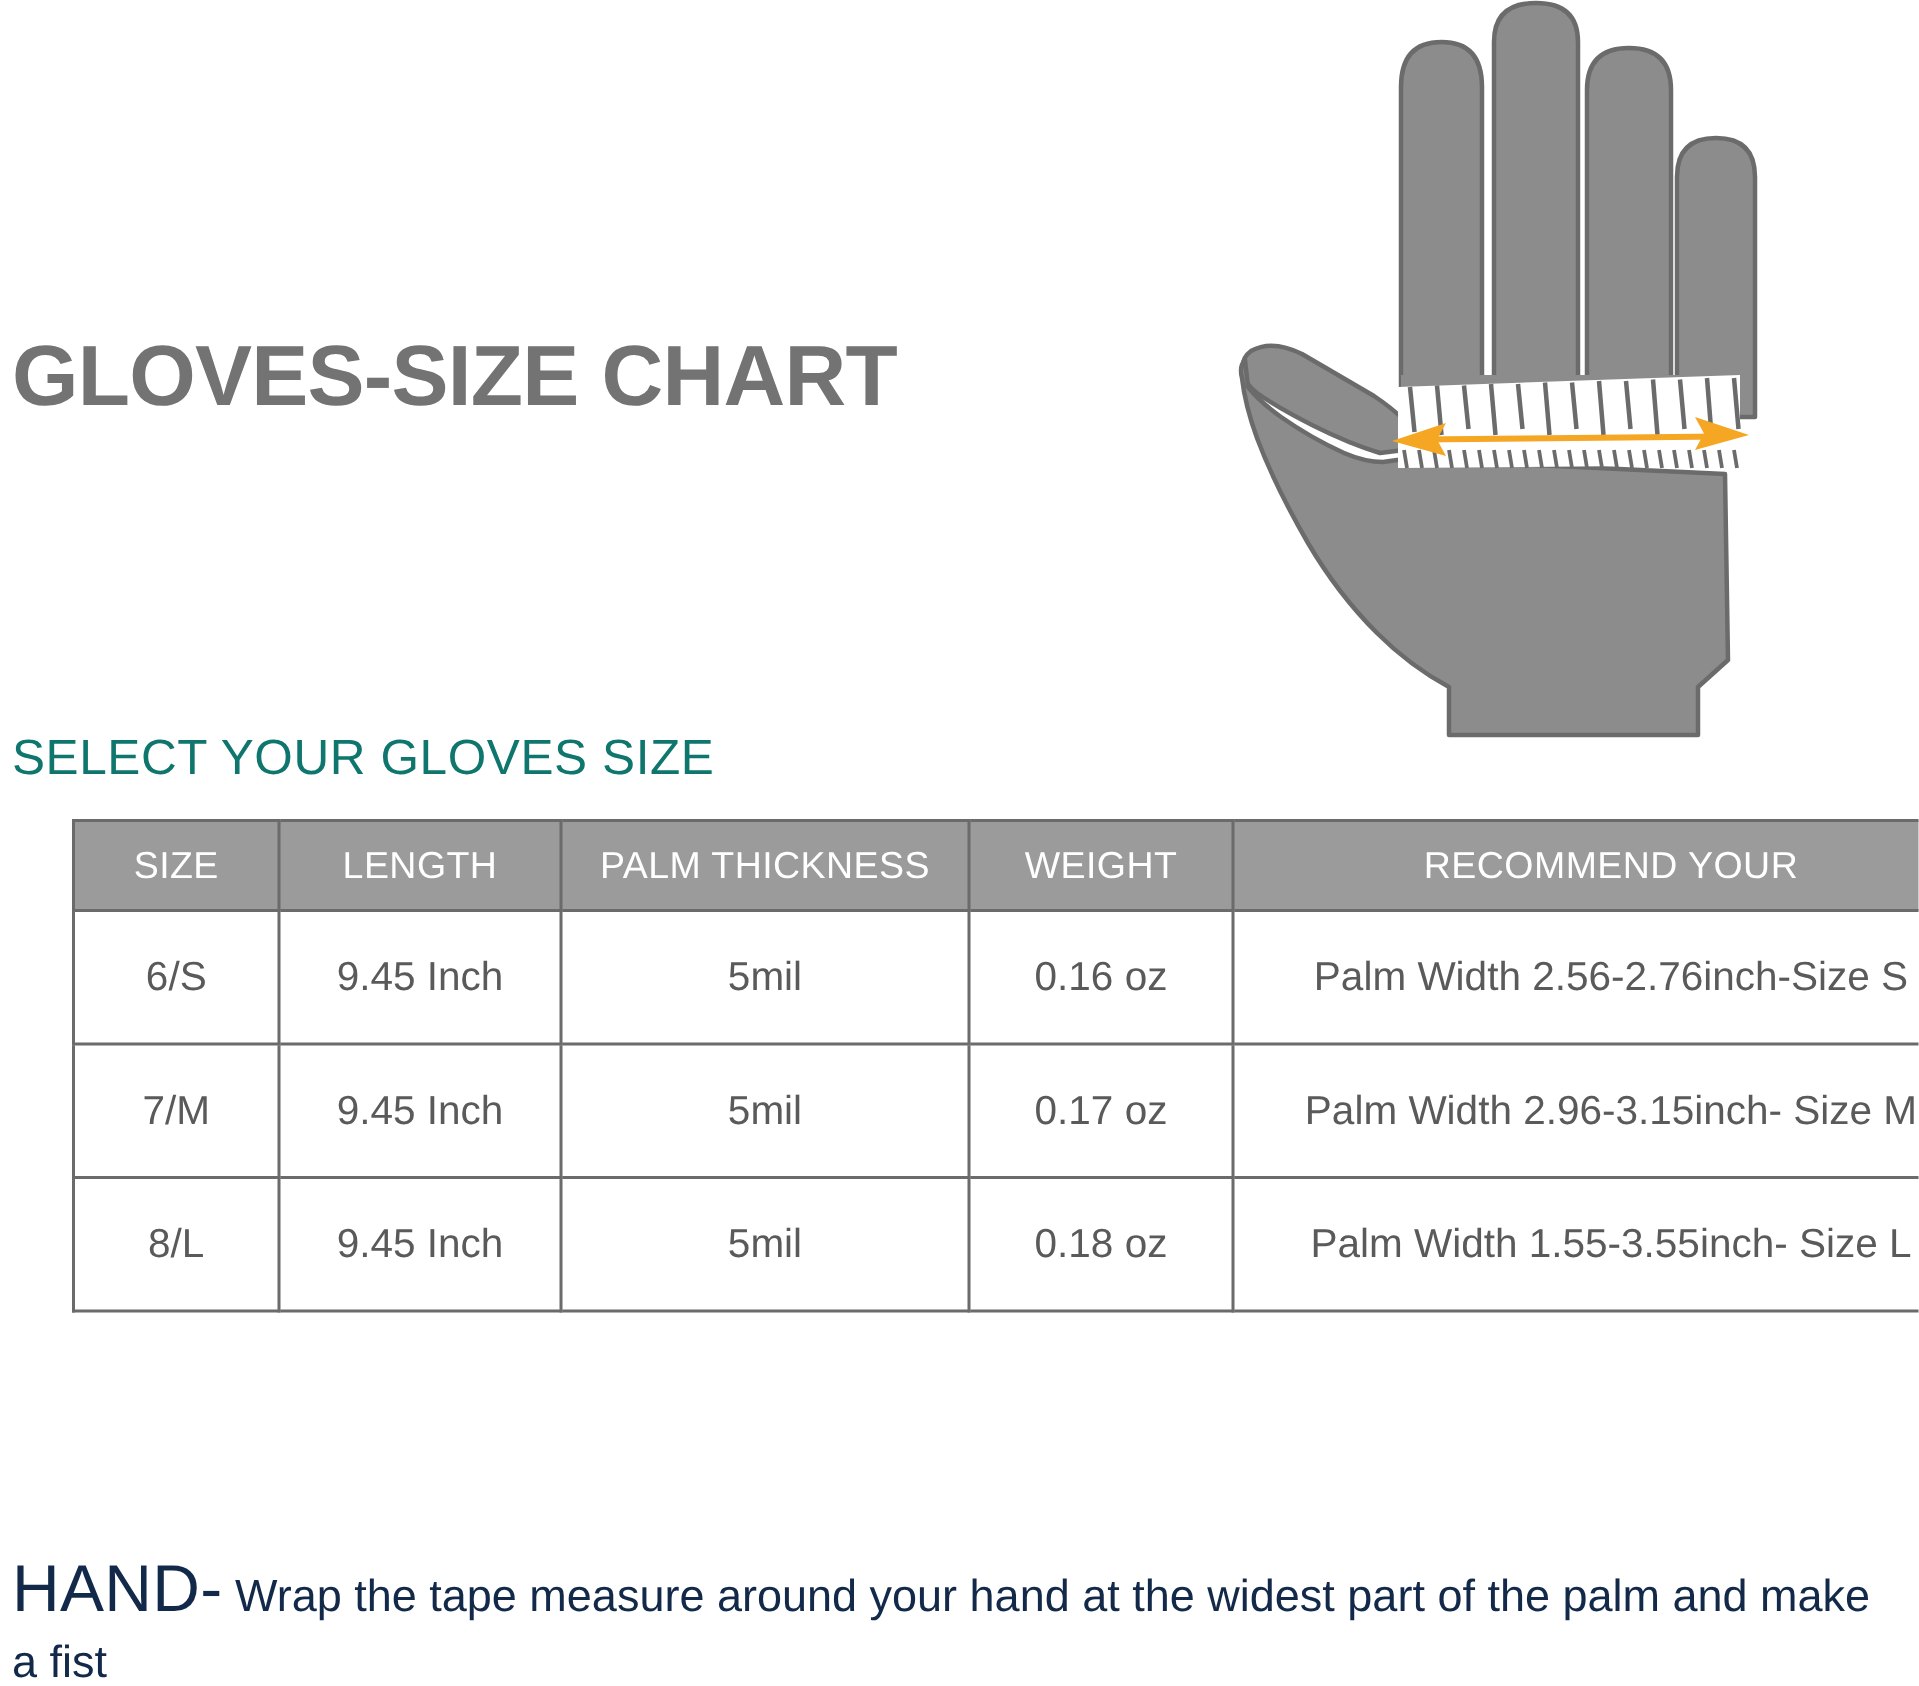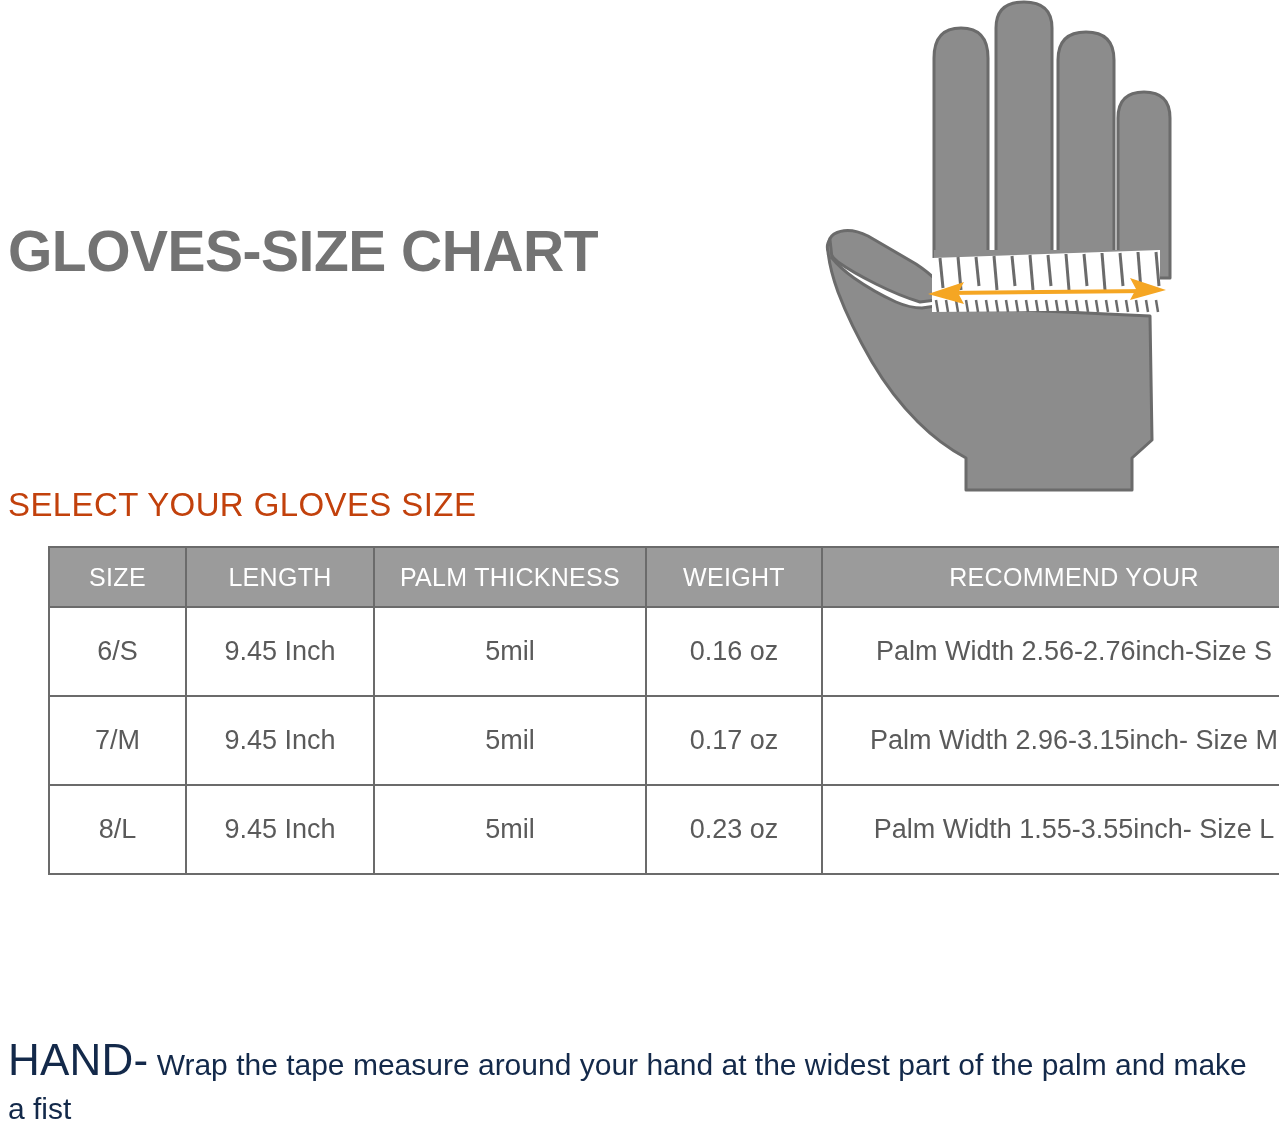--- a/index.html
+++ b/index.html
@@ -45,7 +45,7 @@
     font-size: 33px;
     font-weight: normal;
     letter-spacing: 0.4px;
-    color: #c2410c;
+    color: #0f766e;
     line-height: 1.1;
     white-space: nowrap;
   }

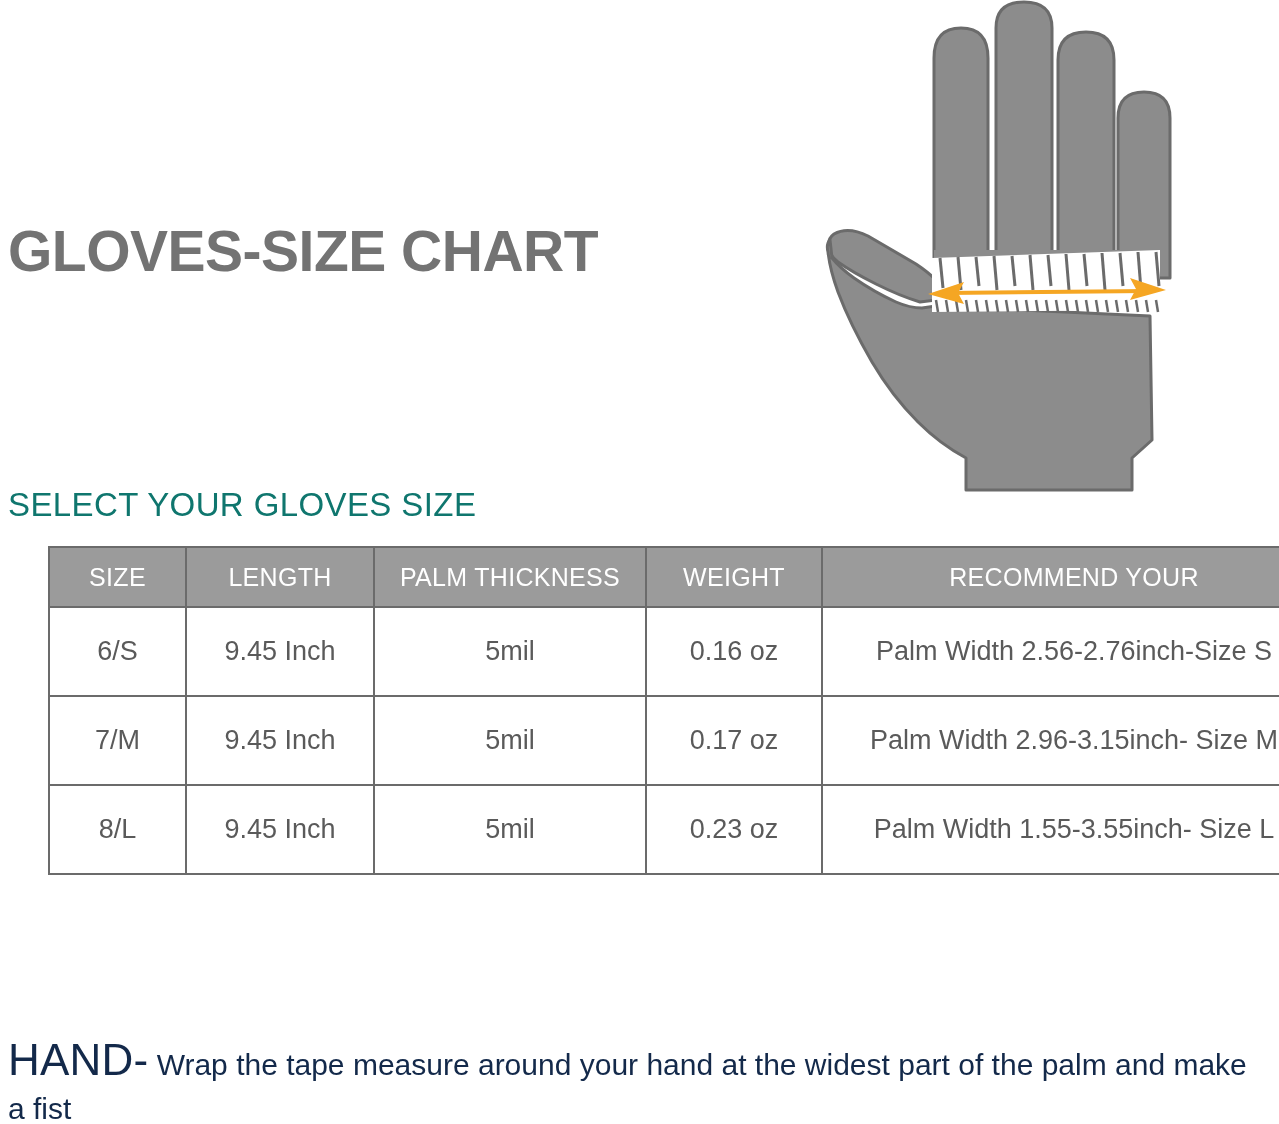--- a/index.html
+++ b/index.html
@@ -230,7 +230,7 @@
       <td>8/L</td>
       <td>9.45 Inch</td>
       <td>5mil</td>
-      <td>0.23 oz</td>
+      <td>0.18 oz</td>
       <td>Palm Width 1.55-3.55inch- Size L</td>
     </tr>
   </tbody>

